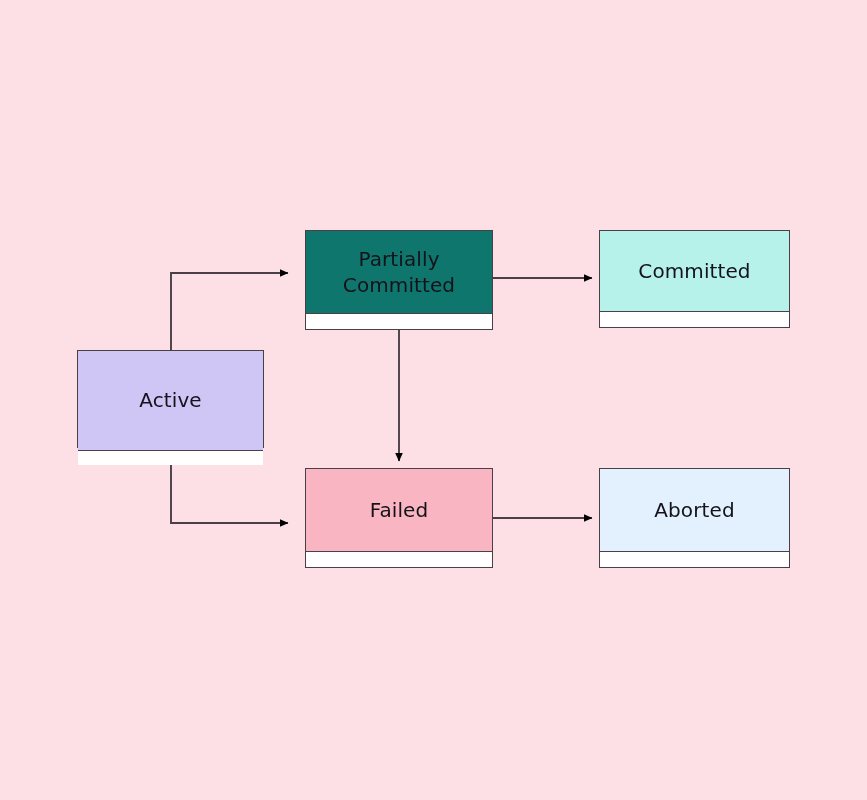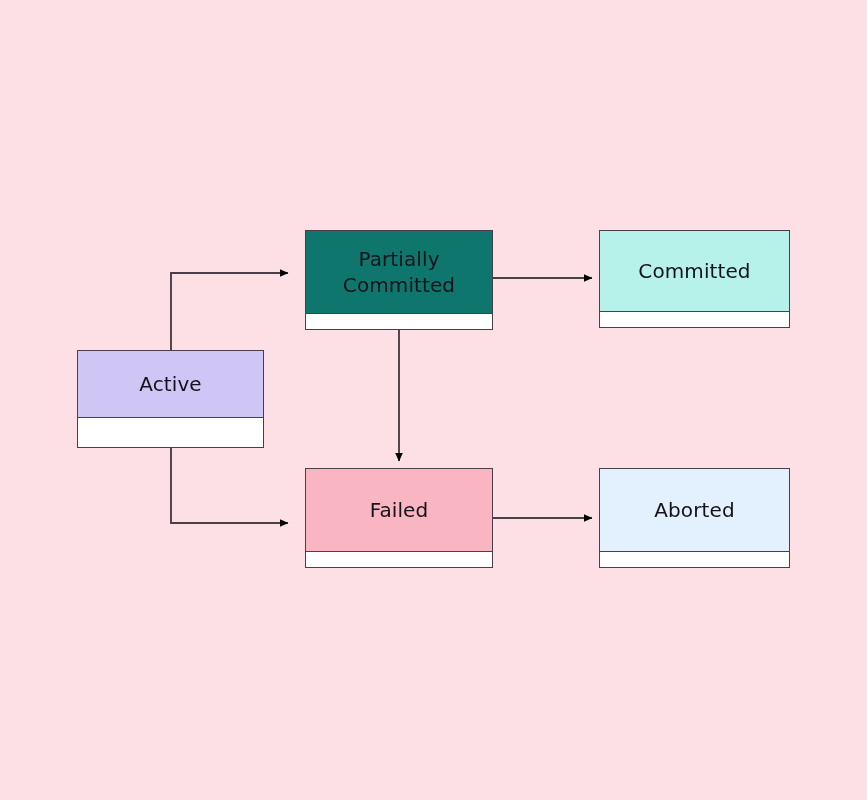--- a/index.html
+++ b/index.html
@@ -56,7 +56,7 @@
 
   
   #node-active      { left: 77px;  top: 350px; width: 187px; height: 98px; }
-  #node-active .node-body { height: 67px; background: #cfc6f5; }
+  #node-active .node-body { height: 100px; background: #cfc6f5; }
   #node-active .node-footer { height: 14px; }
 
   #node-partially-committed { left: 305px; top: 230px; width: 188px; height: 100px; }

